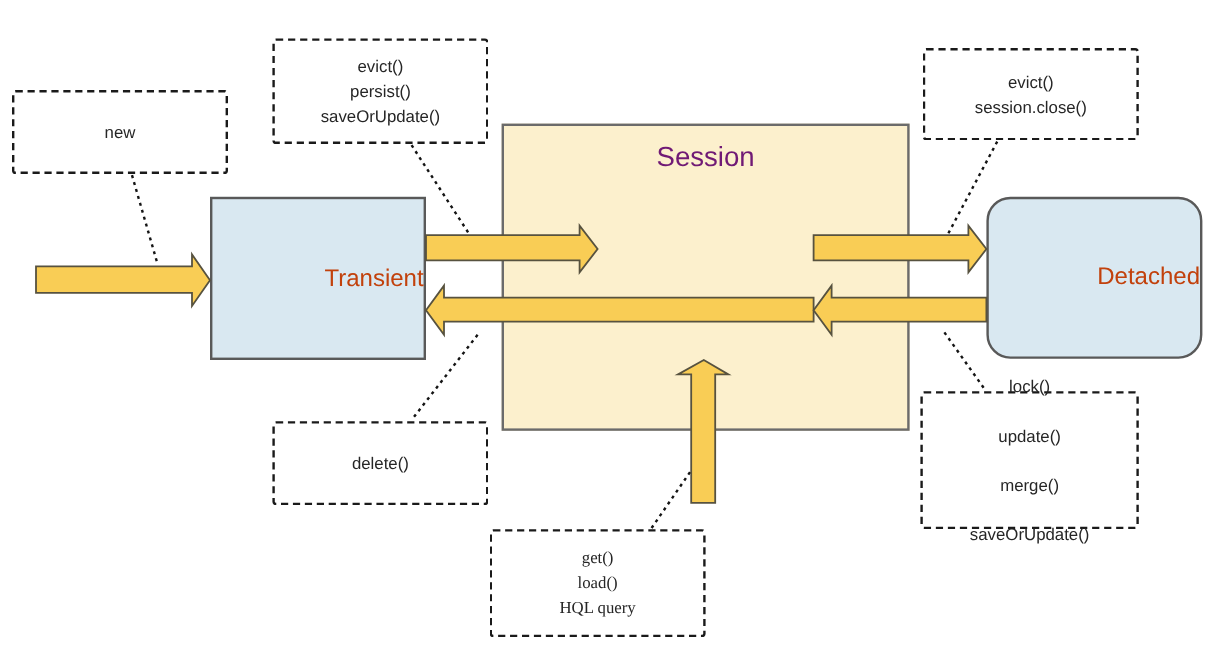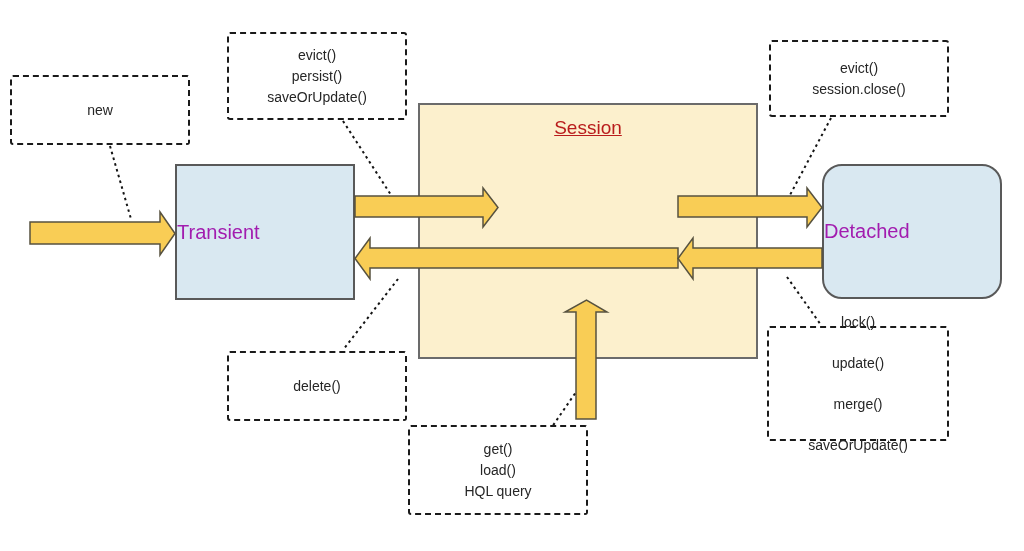--- a/index.html
+++ b/index.html
@@ -18,7 +18,7 @@
     z-index:1;
   }
   .session-title{
-    text-align:center;margin-top:12px;font-size:19px;color:#b91c1c;text-decoration:underline;
+    text-align:center;margin-top:12px;font-size:23px;color:#701a75;
   }
   .state{
     position:absolute;width:180px;height:136px;

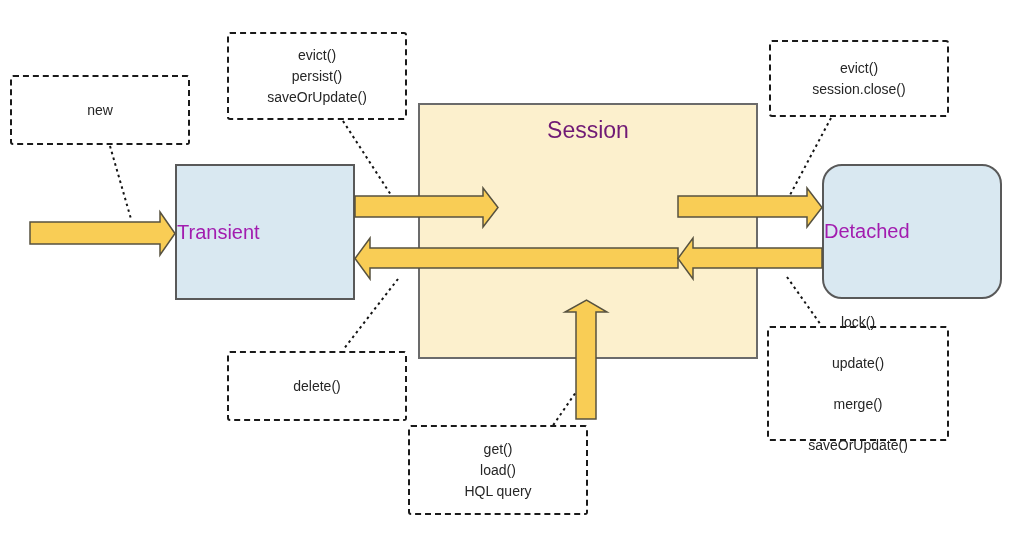--- a/index.html
+++ b/index.html
@@ -23,8 +23,8 @@
   .state{
     position:absolute;width:180px;height:136px;
     background:#D9E8F1;border:2px solid #595959;
-    display:flex;align-items:center;justify-content:flex-start;
-    font-size:20px;color:#a21caf;
+    display:flex;align-items:center;justify-content:flex-end;
+    font-size:20px;color:#c2410c;
     z-index:2;
   }
   #state-transient{left:175px;top:164px;}

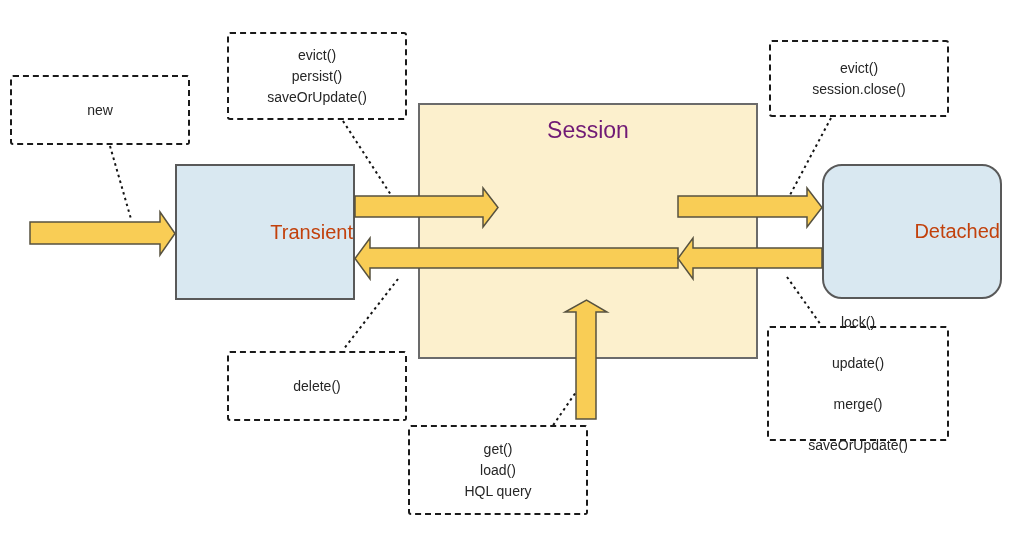--- a/index.html
+++ b/index.html
@@ -45,7 +45,7 @@
   #label-save{left:227px;top:32px;width:180px;height:88px;}
   #label-evict{left:769px;top:40px;width:180px;height:77px;}
   #label-delete{left:227px;top:351px;width:180px;height:70px;}
-  #label-get{left:408px;top:425px;width:180px;height:90px;}
+  #label-get{left:408px;top:441px;width:180px;height:90px;font-family:Liberation Serif, serif;}
   #label-lock{left:767px;top:326px;width:182px;height:115px;gap:20px;}
   .yellow-arrow{fill:#F9CD55;stroke:#57523F;stroke-width:1.5;stroke-linejoin:miter;}
   .connector{stroke:#141414;stroke-width:2;stroke-dasharray:2.5 3.5;fill:none;}

